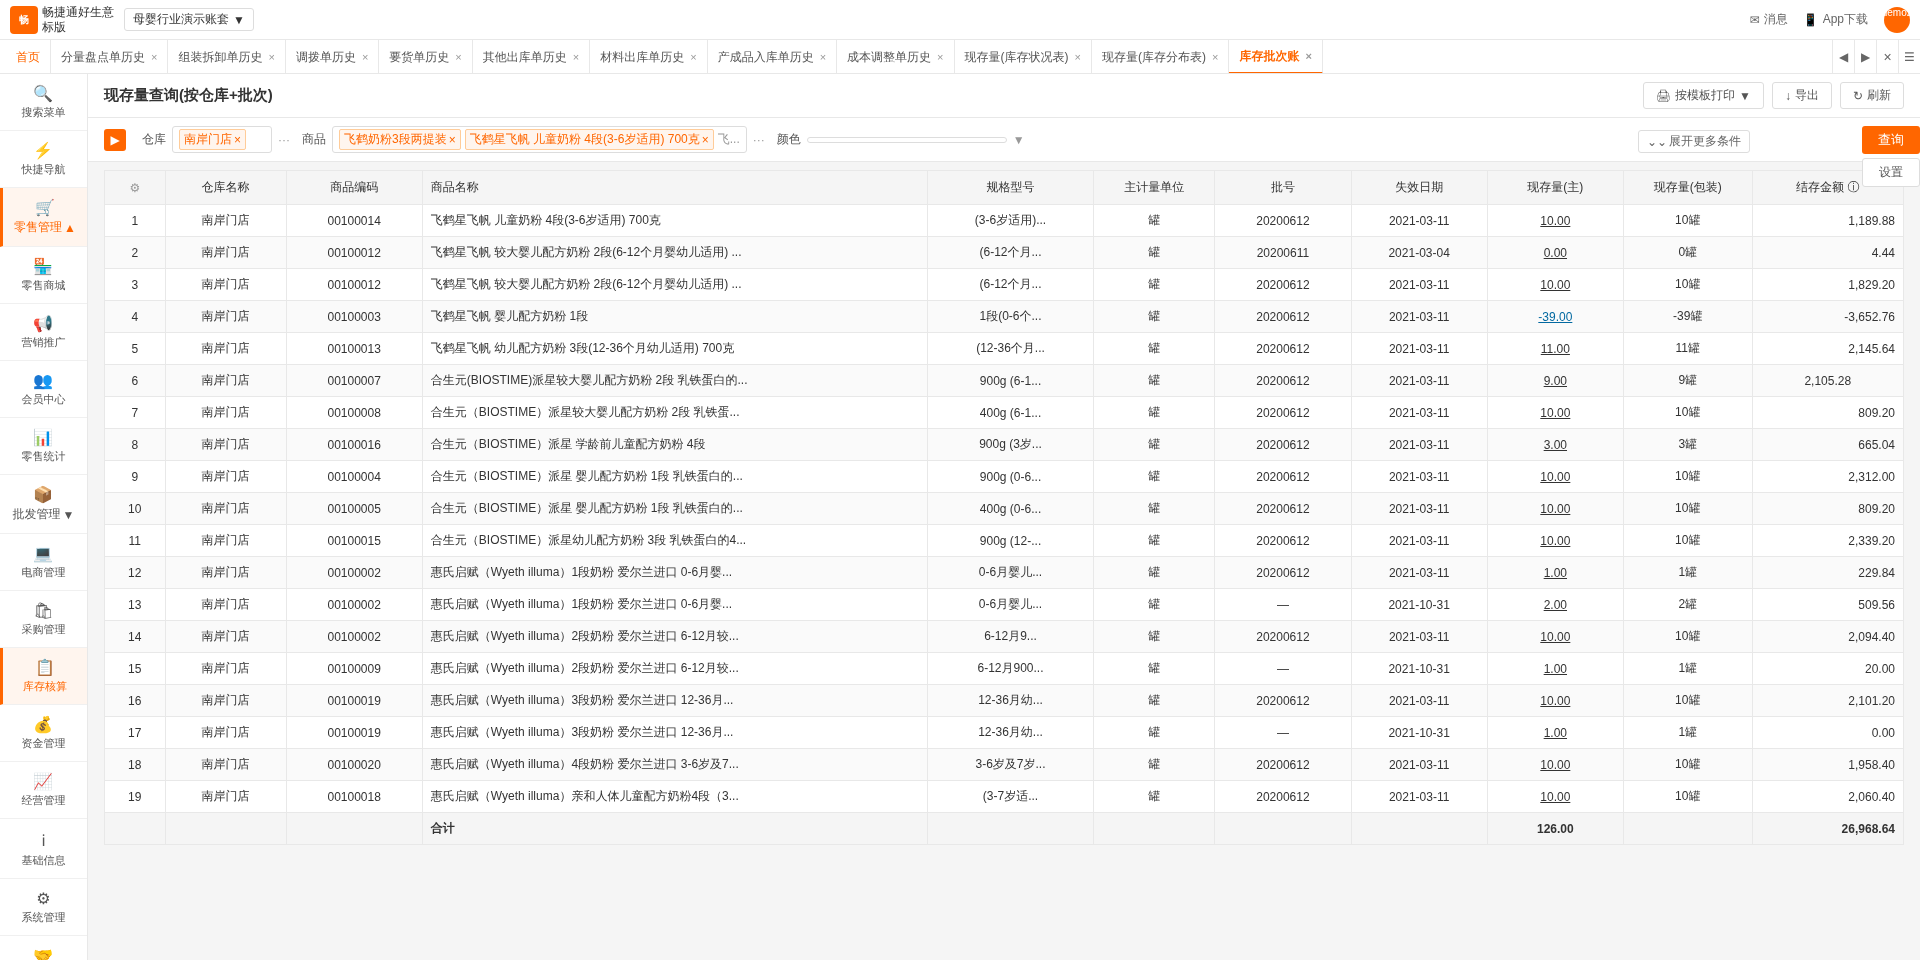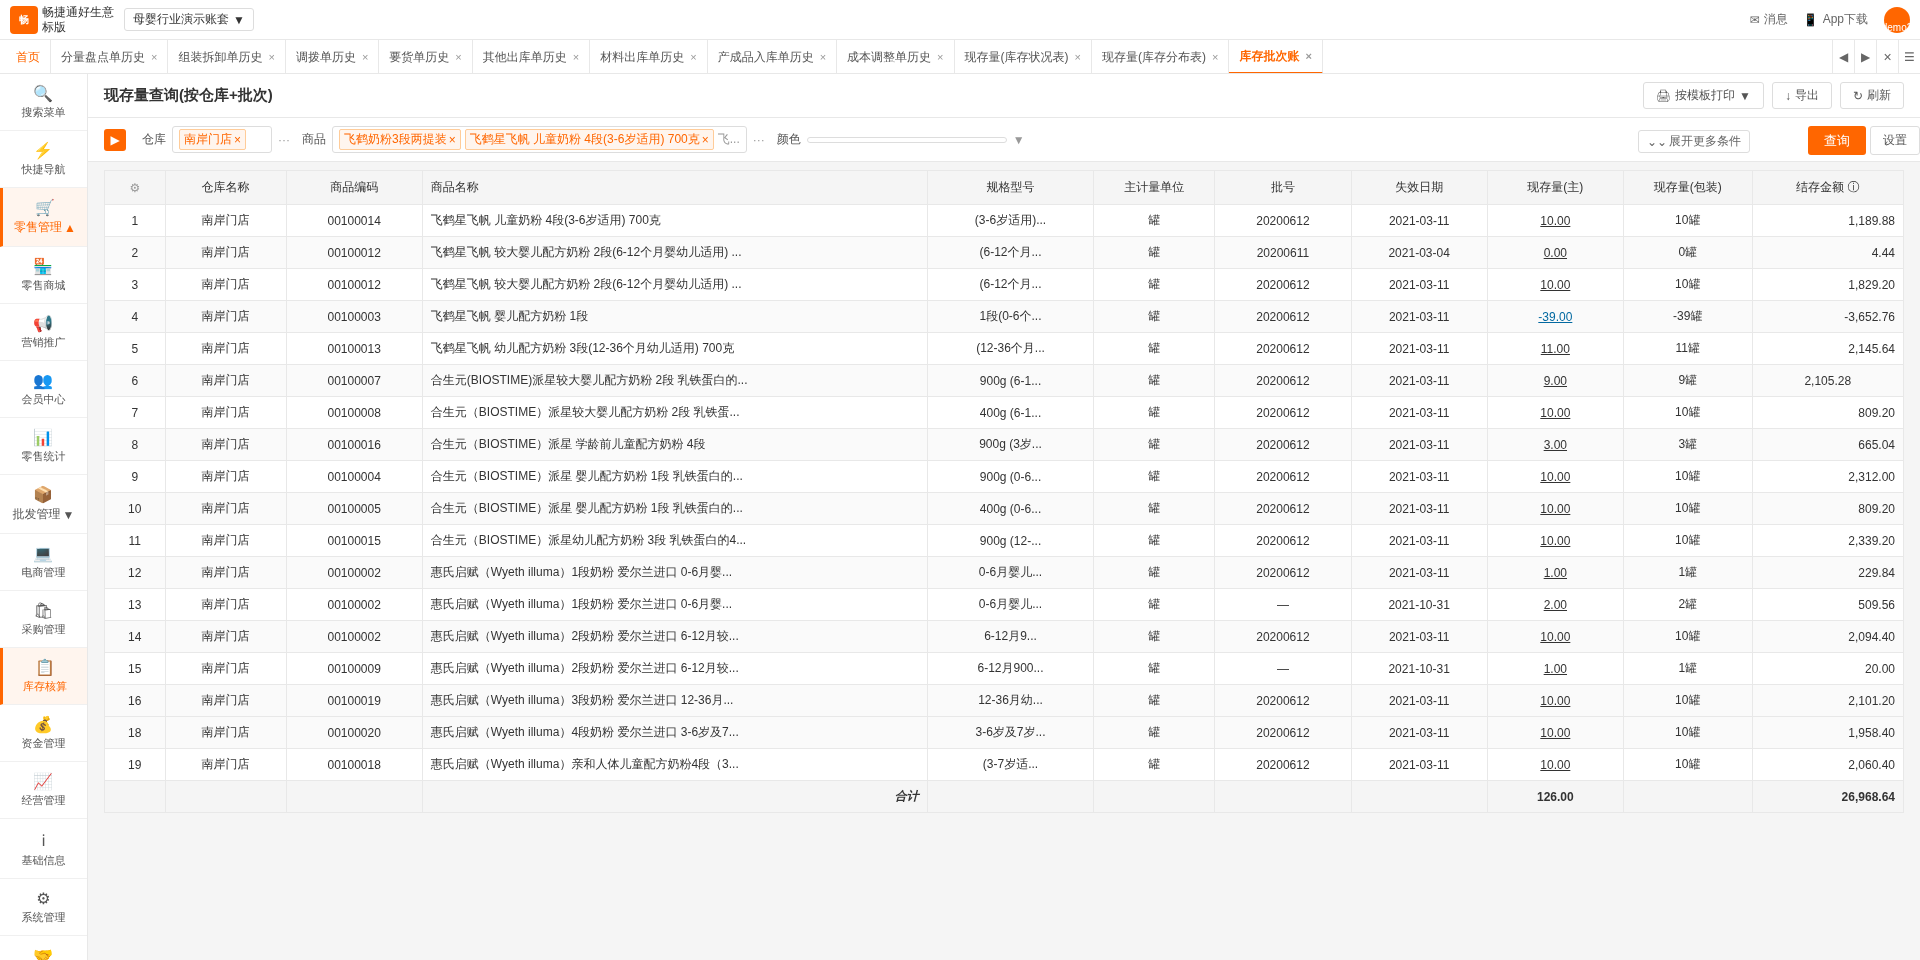--- a/index.html
+++ b/index.html
@@ -17,7 +17,7 @@
     .store-select { display: flex; align-items: center; gap: 4px; border: 1px solid #ddd; border-radius: 3px; padding: 2px 8px; cursor: pointer; background: #fff; color: #333; font-size: 12px; }
     .top-bar-right { display: flex; align-items: center; gap: 16px; }
     .top-bar-action { display: flex; align-items: center; gap: 4px; color: #666; cursor: pointer; font-size: 12px; }
-    .avatar { width: 26px; height: 26px; border-radius: 50%; background: #ff6600; display: flex; align-items: flex-end; justify-content: center; color: #fff; font-size: 11px; }
+    .avatar { width: 26px; height: 26px; border-radius: 50%; background: #ff6600; display: flex; align-items: flex-start; justify-content: center; color: #fff; font-size: 11px; }
 
     
     .tab-bar {

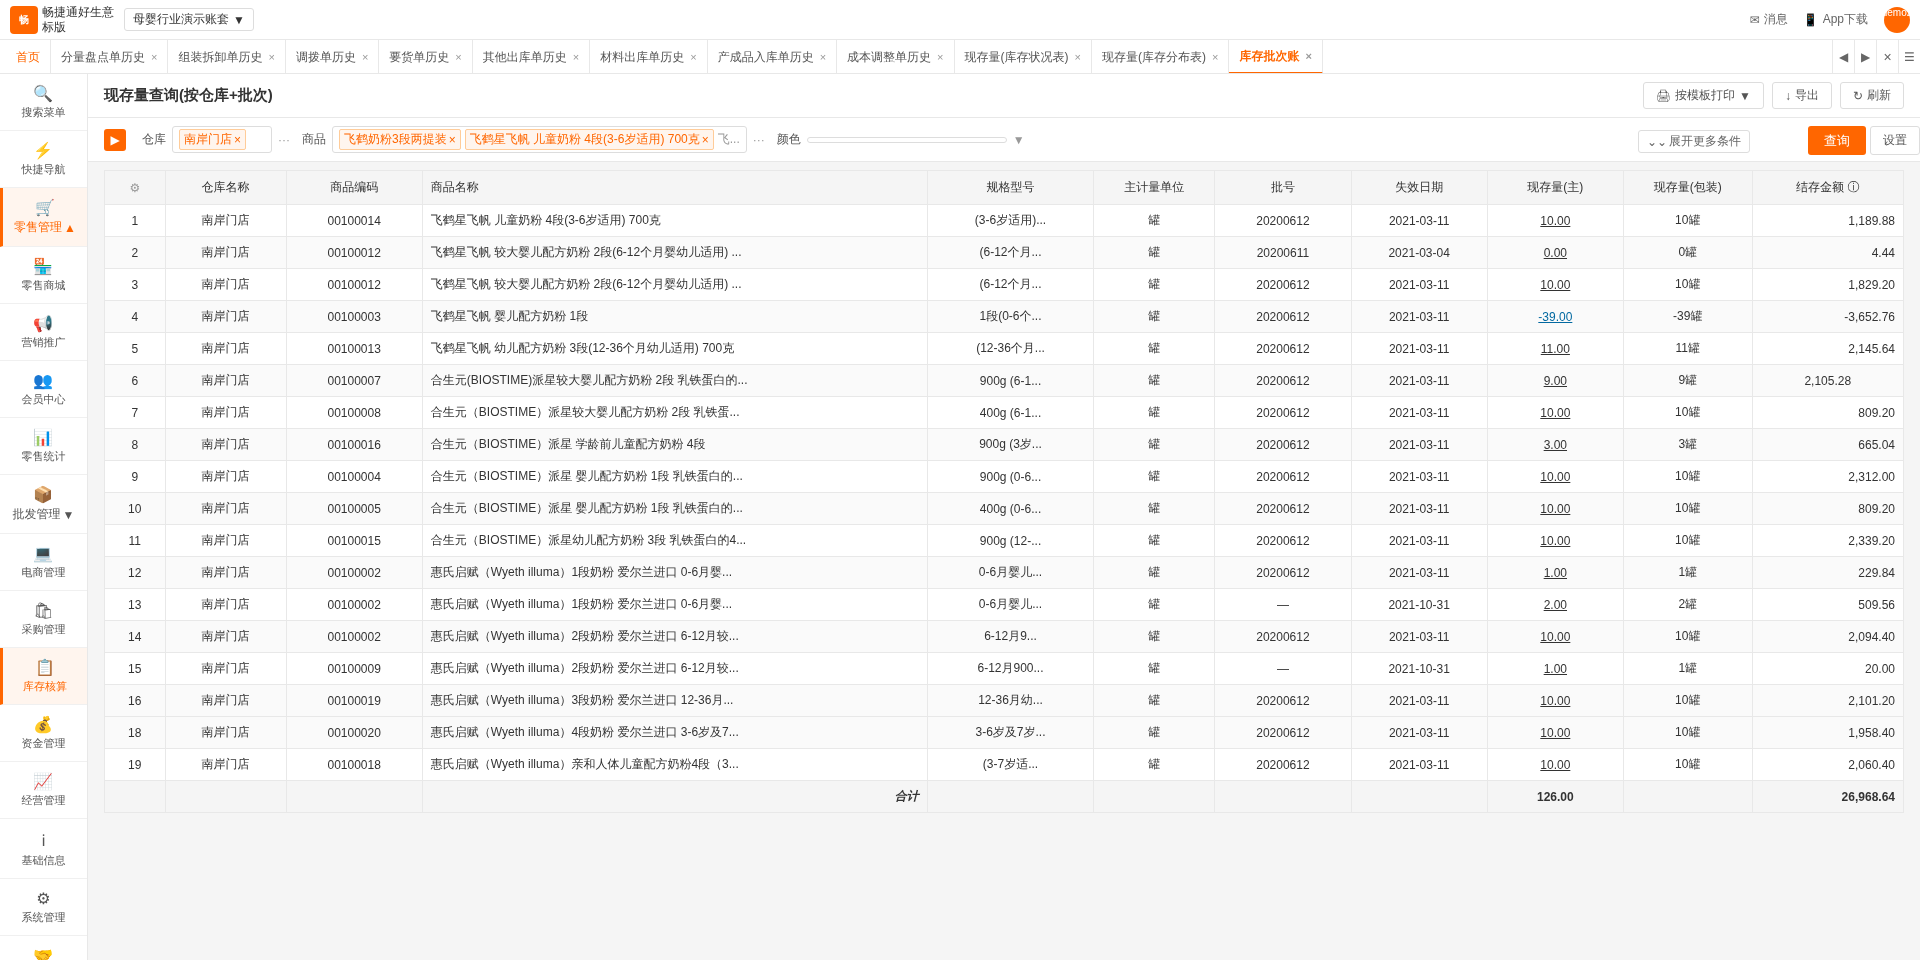--- a/index.html
+++ b/index.html
@@ -324,7 +324,7 @@
         </div>
       </div>
 
-      <div style="position:absolute;right:0;top:8px;display:flex;flex-direction:row;gap:4px;">
+      <div style="position:absolute;right:0;top:8px;display:flex;flex-direction:column;gap:4px;">
         <button class="search-btn">查询</button>
         <button class="setting-btn">设置</button>
       </div>

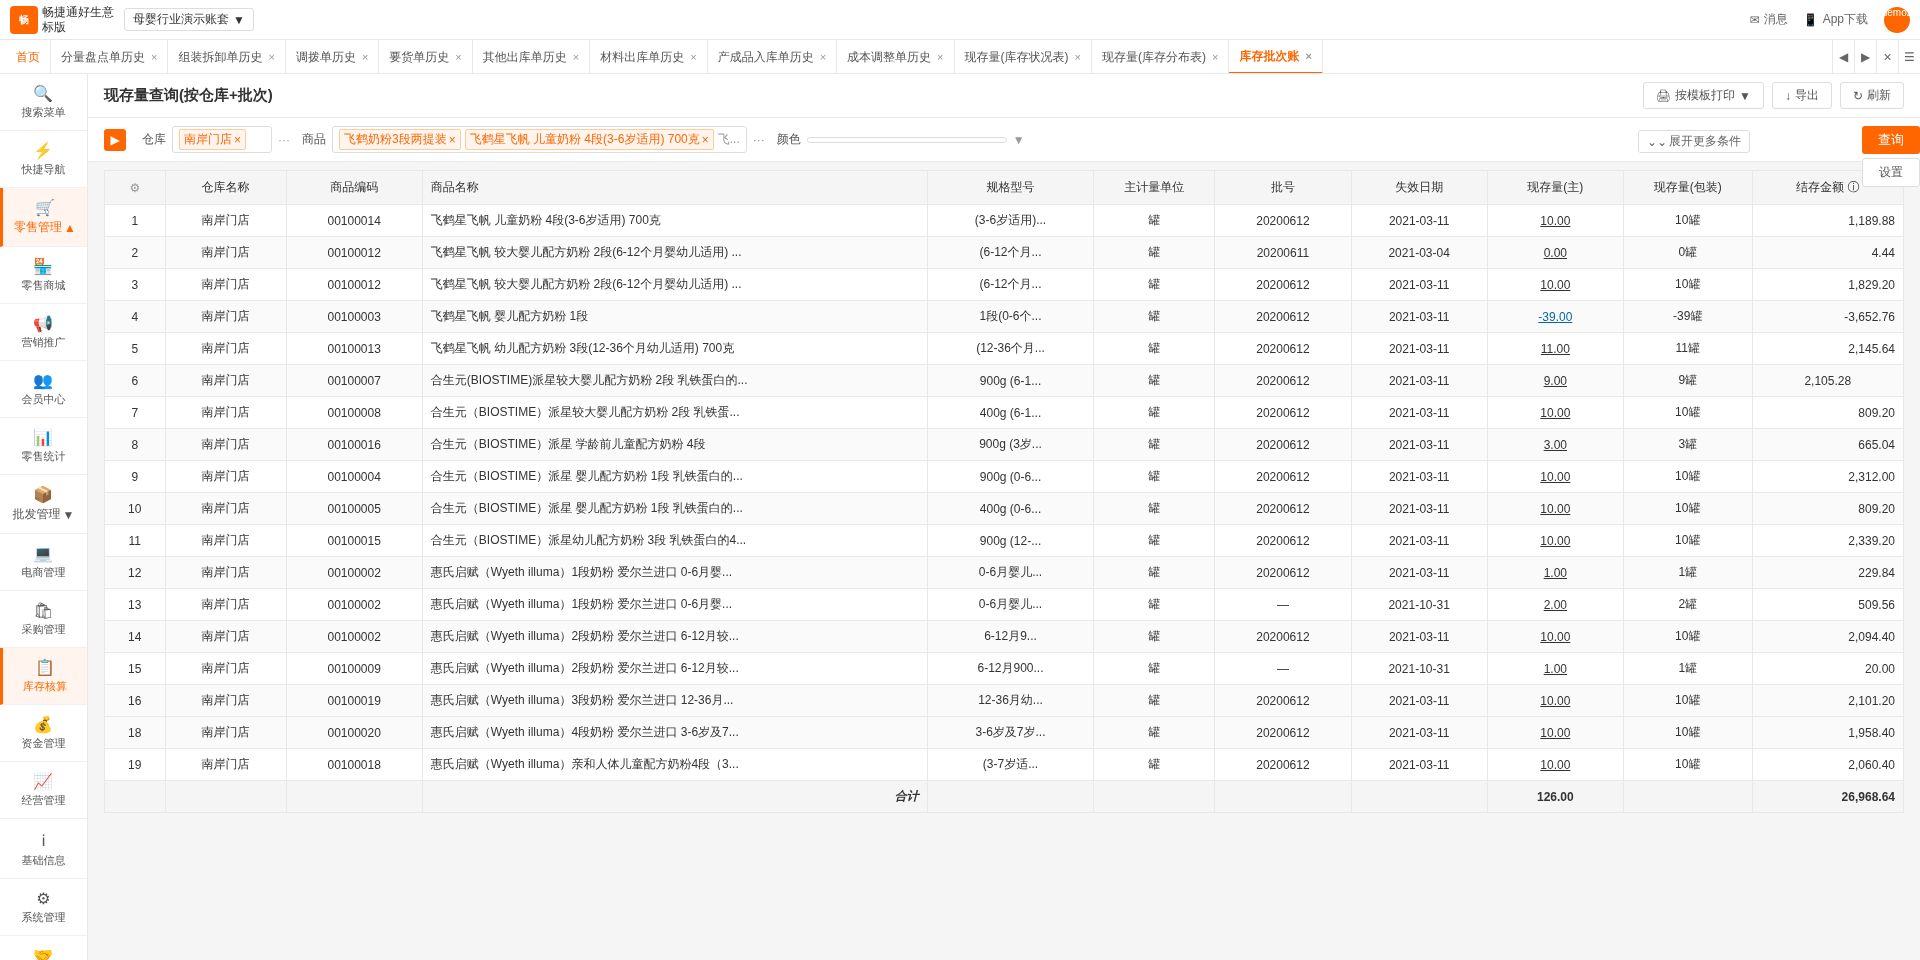--- a/index.html
+++ b/index.html
@@ -558,6 +558,19 @@
     <td class="">10罐</td>
     <td class="" style="text-align:right;">2,101.20</td>
   </tr>
+            <tr>
+    <td>17</td>
+    <td>南岸门店</td>
+    <td>00100019</td>
+    <td class="col-name" style="text-align:left;">惠氏启赋（Wyeth illuma）3段奶粉 爱尔兰进口 12-36月...</td>
+    <td>12-36月幼...</td>
+    <td>罐</td>
+    <td>—</td>
+    <td>2021-10-31</td>
+    <td><span class="underline-num">1.00</span></td>
+    <td class="">1罐</td>
+    <td class="" style="text-align:right;">0.00</td>
+  </tr>
             <tr class="alt">
     <td>18</td>
     <td>南岸门店</td>

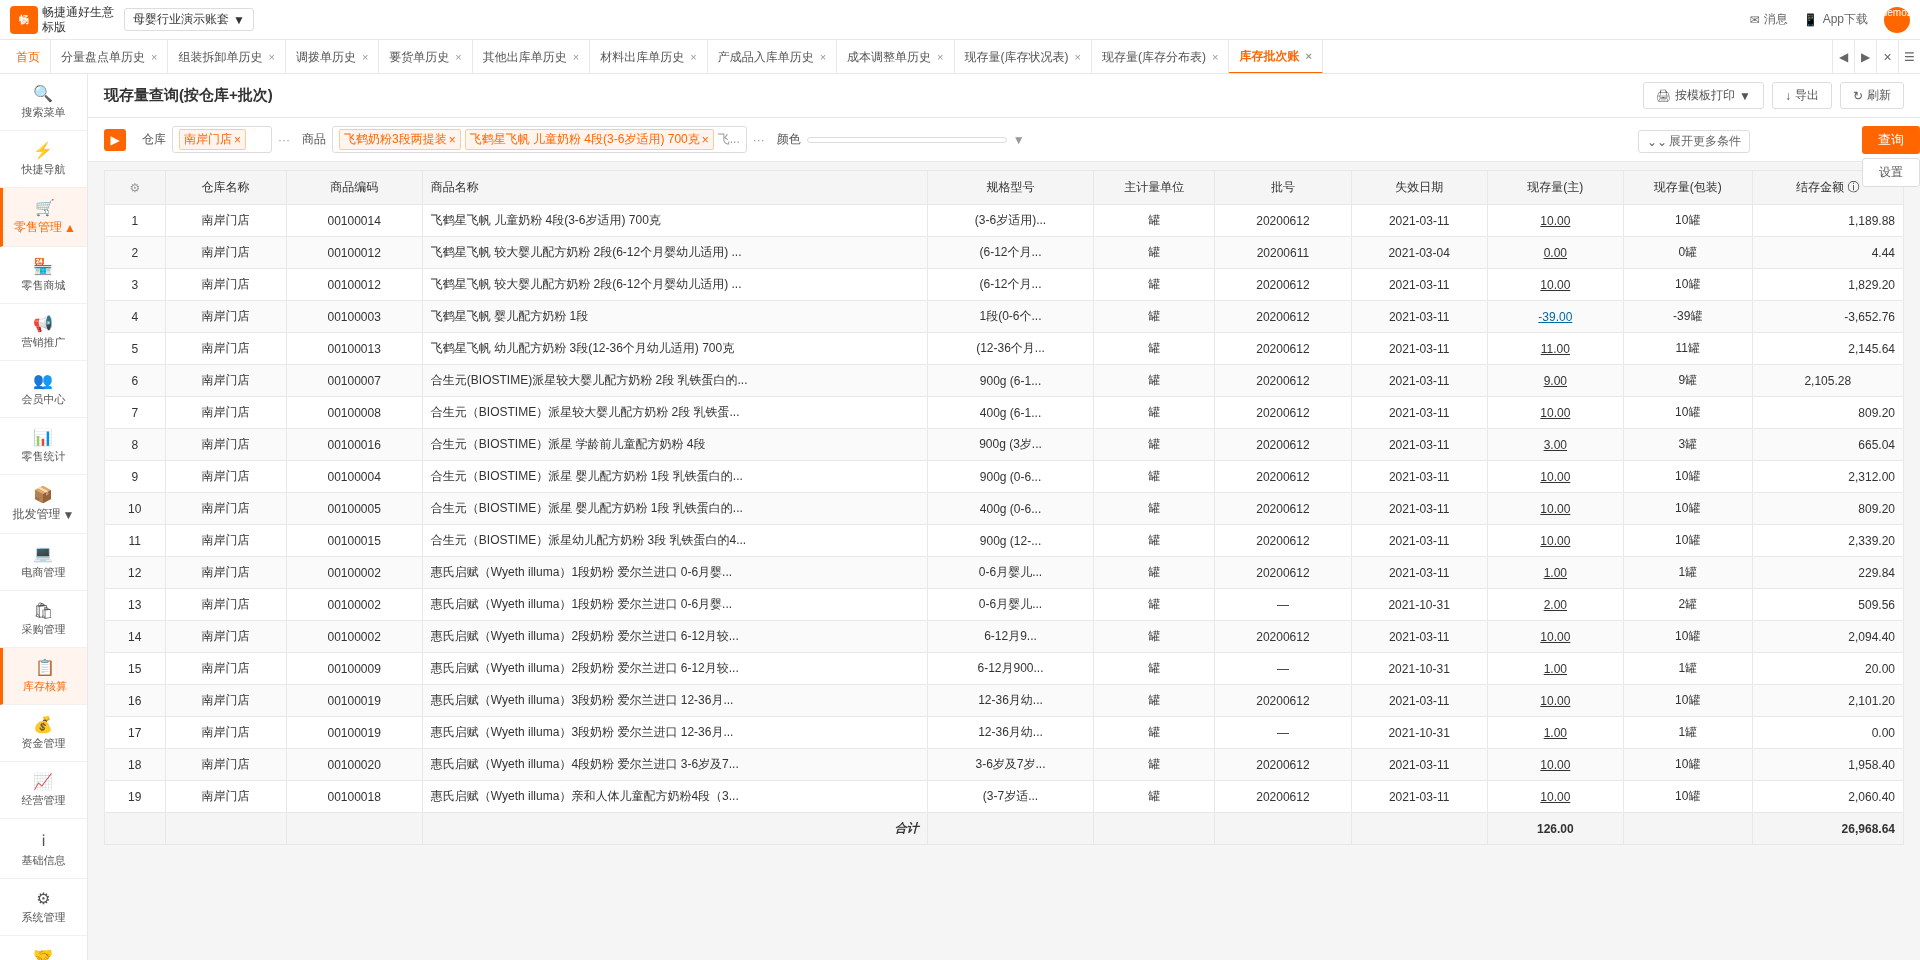--- a/index.html
+++ b/index.html
@@ -601,7 +601,7 @@
   <td></td>
   <td></td>
   <td></td>
-  <td style="text-align:right;font-style:italic;">合计</td>
+  <td style="text-align:left;">合计</td>
   <td></td>
   <td></td>
   <td></td>

